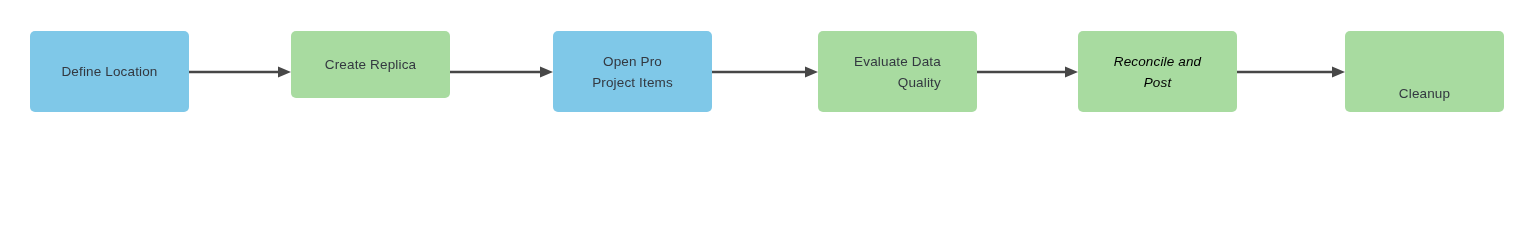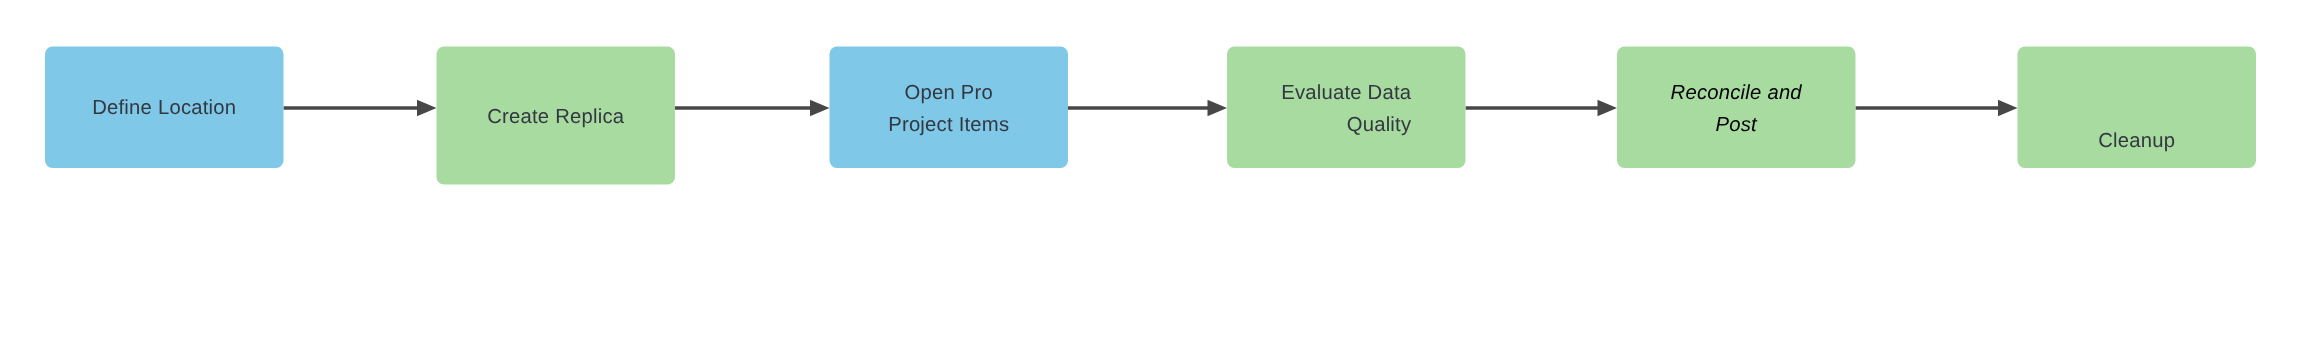--- a/index.html
+++ b/index.html
@@ -88,7 +88,7 @@
     <span class="flow-node-label" style="color: rgb(51, 56, 64);">Define Location</span>
   </div>
 
-  <div class="flow-node" id="node-holder-1" style="left: 291px; top: 31px; width: 159px; height: 92px; background: rgb(168, 219, 160);">
+  <div class="flow-node" id="node-holder-1" style="left: 291px; top: 31px; width: 159px; height: 67px; background: rgb(168, 219, 160);">
     <span class="flow-node-label" style="color: rgb(51, 56, 64);">Create Replica</span>
   </div>
 

